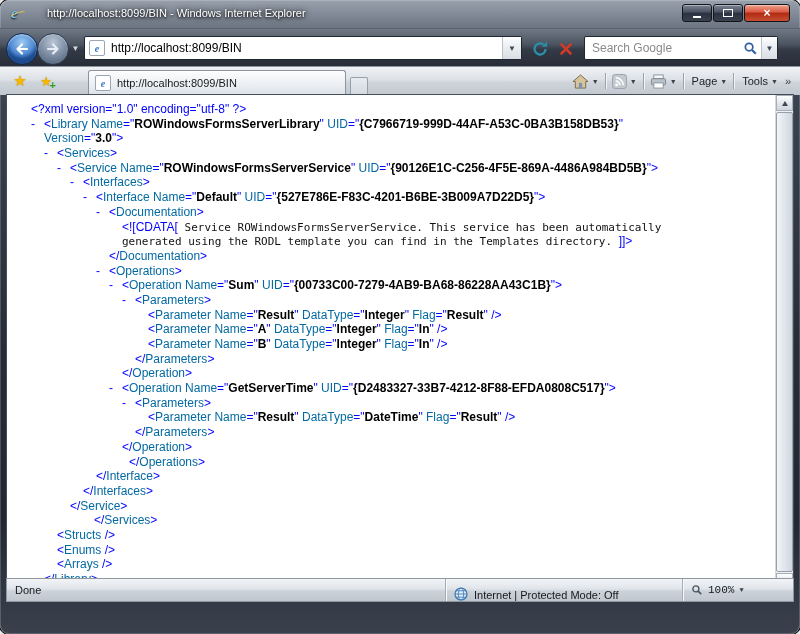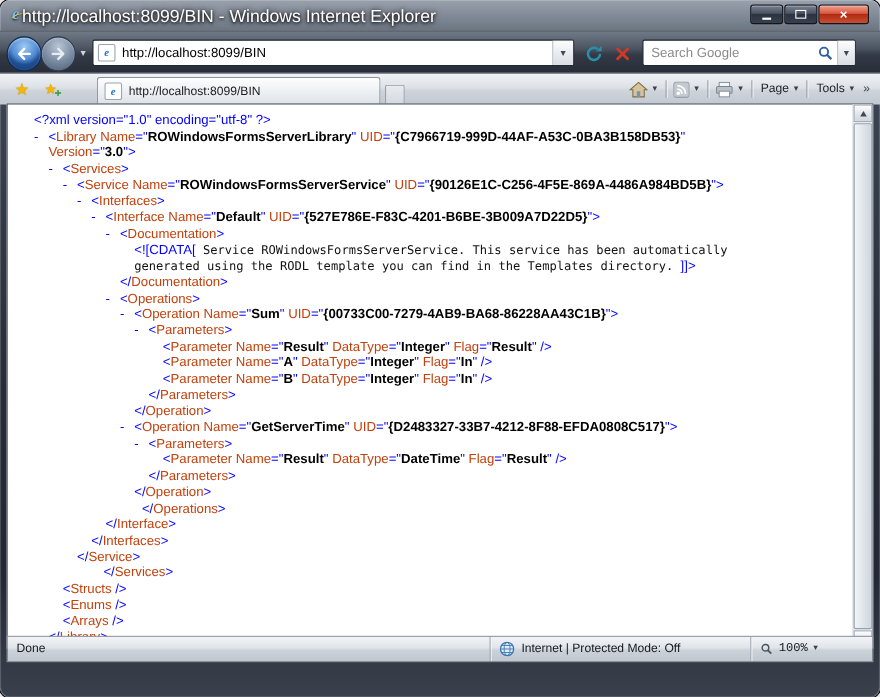--- a/index.html
+++ b/index.html
@@ -14,7 +14,7 @@
   .ie-icon{position:absolute;left:9px;top:5px;width:18px;height:17px;}
   .ie-e{position:absolute;left:2px;top:0;color:#6cc1f5;font:bold italic 15px "Liberation Serif",serif;text-shadow:0 1px 2px #000;}
   .ie-swoosh{position:absolute;left:0;top:7px;width:17px;height:7px;border:1.4px solid transparent;border-top-color:#e8c04a;border-radius:50%;transform:rotate(-18deg);}
-  .wtitle{position:absolute;left:20px;top:7px;color:#fff;font-size:16px;text-shadow:0 1px 3px #000,0 0 6px rgba(0,0,0,.8);white-space:nowrap;}
+  .wtitle{position:absolute;left:47px;top:7px;color:#fff;font-size:11px;text-shadow:0 1px 3px #000,0 0 6px rgba(0,0,0,.8);white-space:nowrap;}
   .winbtns{position:absolute;top:4px;right:10px;display:flex;gap:1px;}
   .wbtn{width:28px;height:16px;border:1px solid #11151c;border-radius:3px;box-shadow:inset 0 1px 0 rgba(255,255,255,.4);
     background:linear-gradient(#7c8493,#4a5261 45%,#2c3340 50%,#3a414e);color:#fff;}

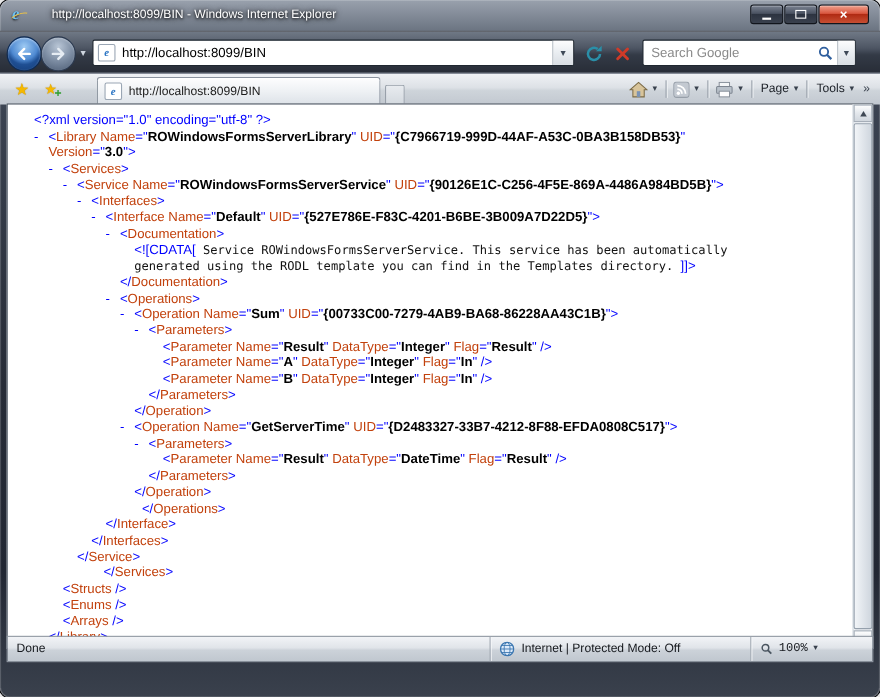--- a/index.html
+++ b/index.html
@@ -69,7 +69,7 @@
   .xline{white-space:pre;font-size:12px;line-height:14.7px;height:14.7px;}
   .dash{display:inline-block;width:13px;color:#0000ff;}
   .xm{color:#0000ff;}
-  .xt{color:#c2410c;}
+  .xt{color:#0369a1;}
   .xv{color:#000;font-weight:bold;}
   .xc{font-family:"DejaVu Sans Mono","Liberation Mono",monospace;font-size:11px;color:#111;}
   .scrollbar{width:17px;background:#eef1f5;border-left:1px solid #d3d9df;display:flex;flex-direction:column;}

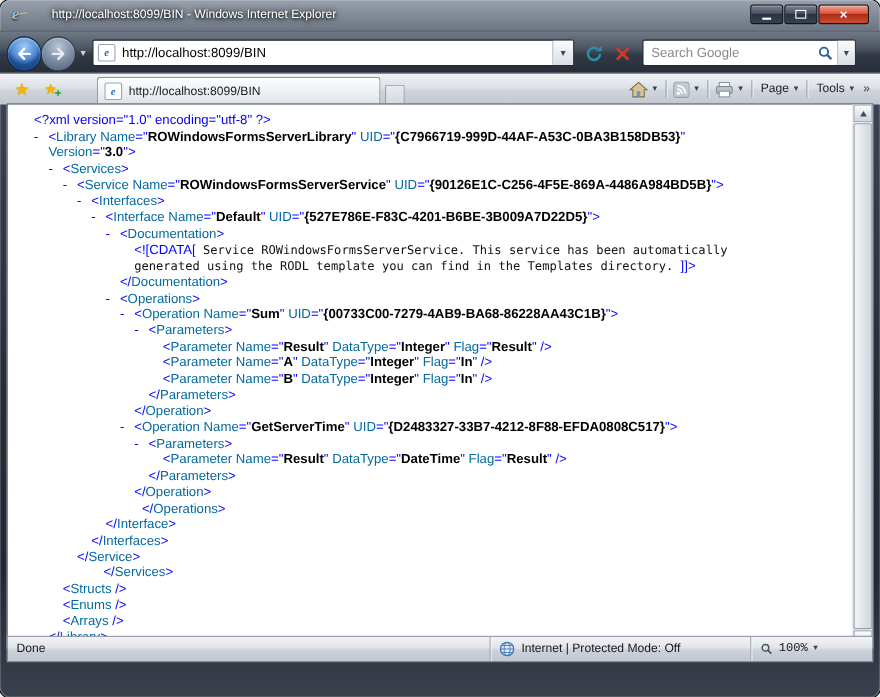--- a/index.html
+++ b/index.html
@@ -83,7 +83,7 @@
     background:linear-gradient(#f2f4f7 0%,#e0e4e9 45%,#ccd2d9 55%,#c0c7cf 100%);
     border:1px solid #8f97a1;box-sizing:border-box;display:flex;align-items:center;font-size:11px;color:#15181d;}
   .status-done{margin-left:8px;flex:1;white-space:nowrap;overflow:hidden;}
-  .zone{display:flex;align-items:center;width:228px;gap:6px;border-left:1px solid #a6adb6;box-shadow:inset 1px 0 0 #f6f8fa;padding-left:8px;height:100%;flex:none;}
+  .zone{display:flex;align-items:flex-end;width:228px;gap:6px;border-left:1px solid #a6adb6;box-shadow:inset 1px 0 0 #f6f8fa;padding-left:8px;height:100%;flex:none;}
   .zoomsec{display:flex;align-items:center;width:102px;border-left:1px solid #a6adb6;box-shadow:inset 1px 0 0 #f6f8fa;padding-left:8px;height:100%;gap:5px;flex:none;font-family:Liberation Mono, monospace;}
   .zoom-dd{font-size:7px;color:#39414d;}
 </style>

